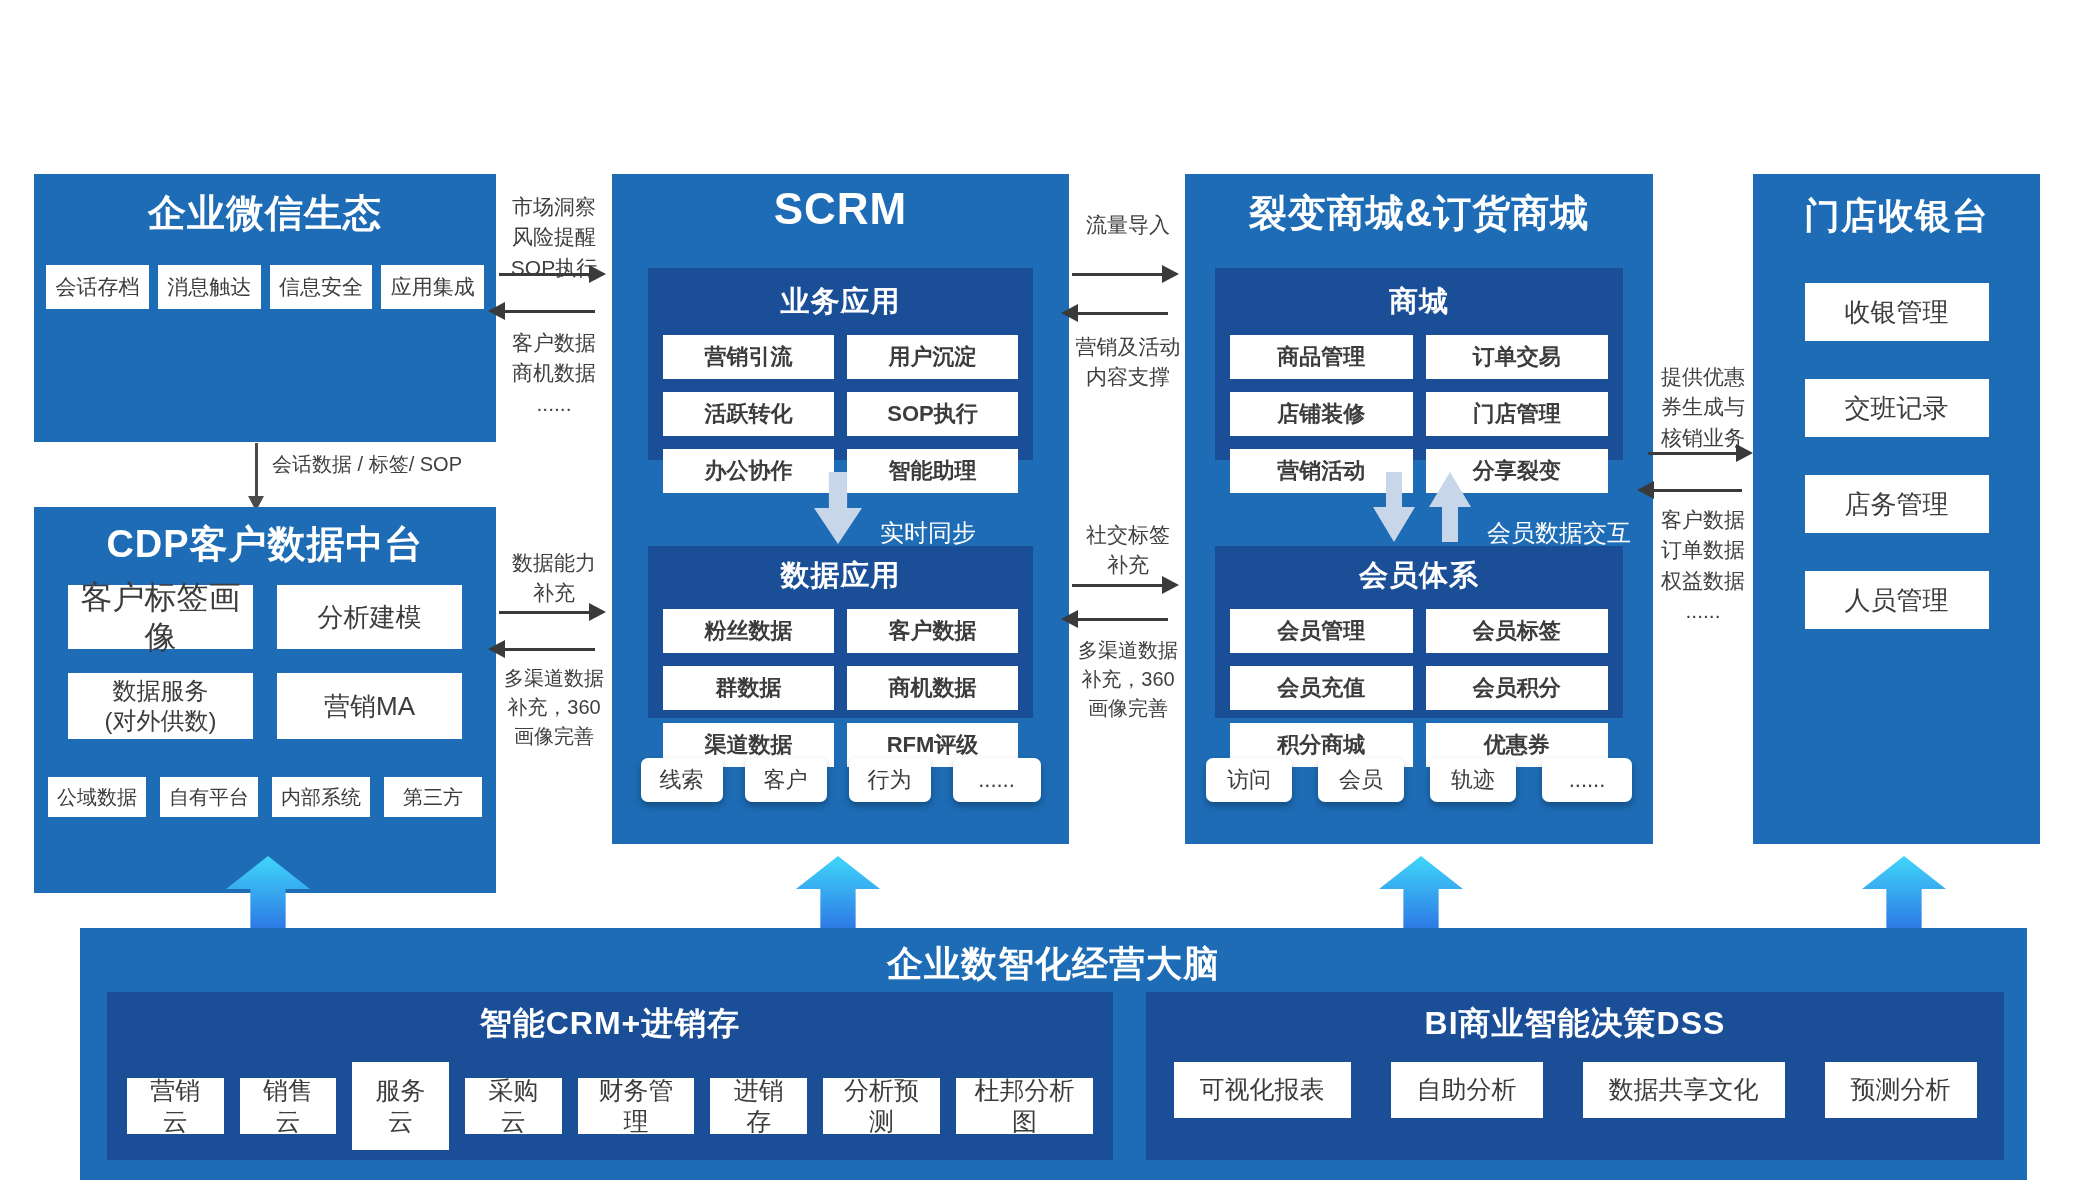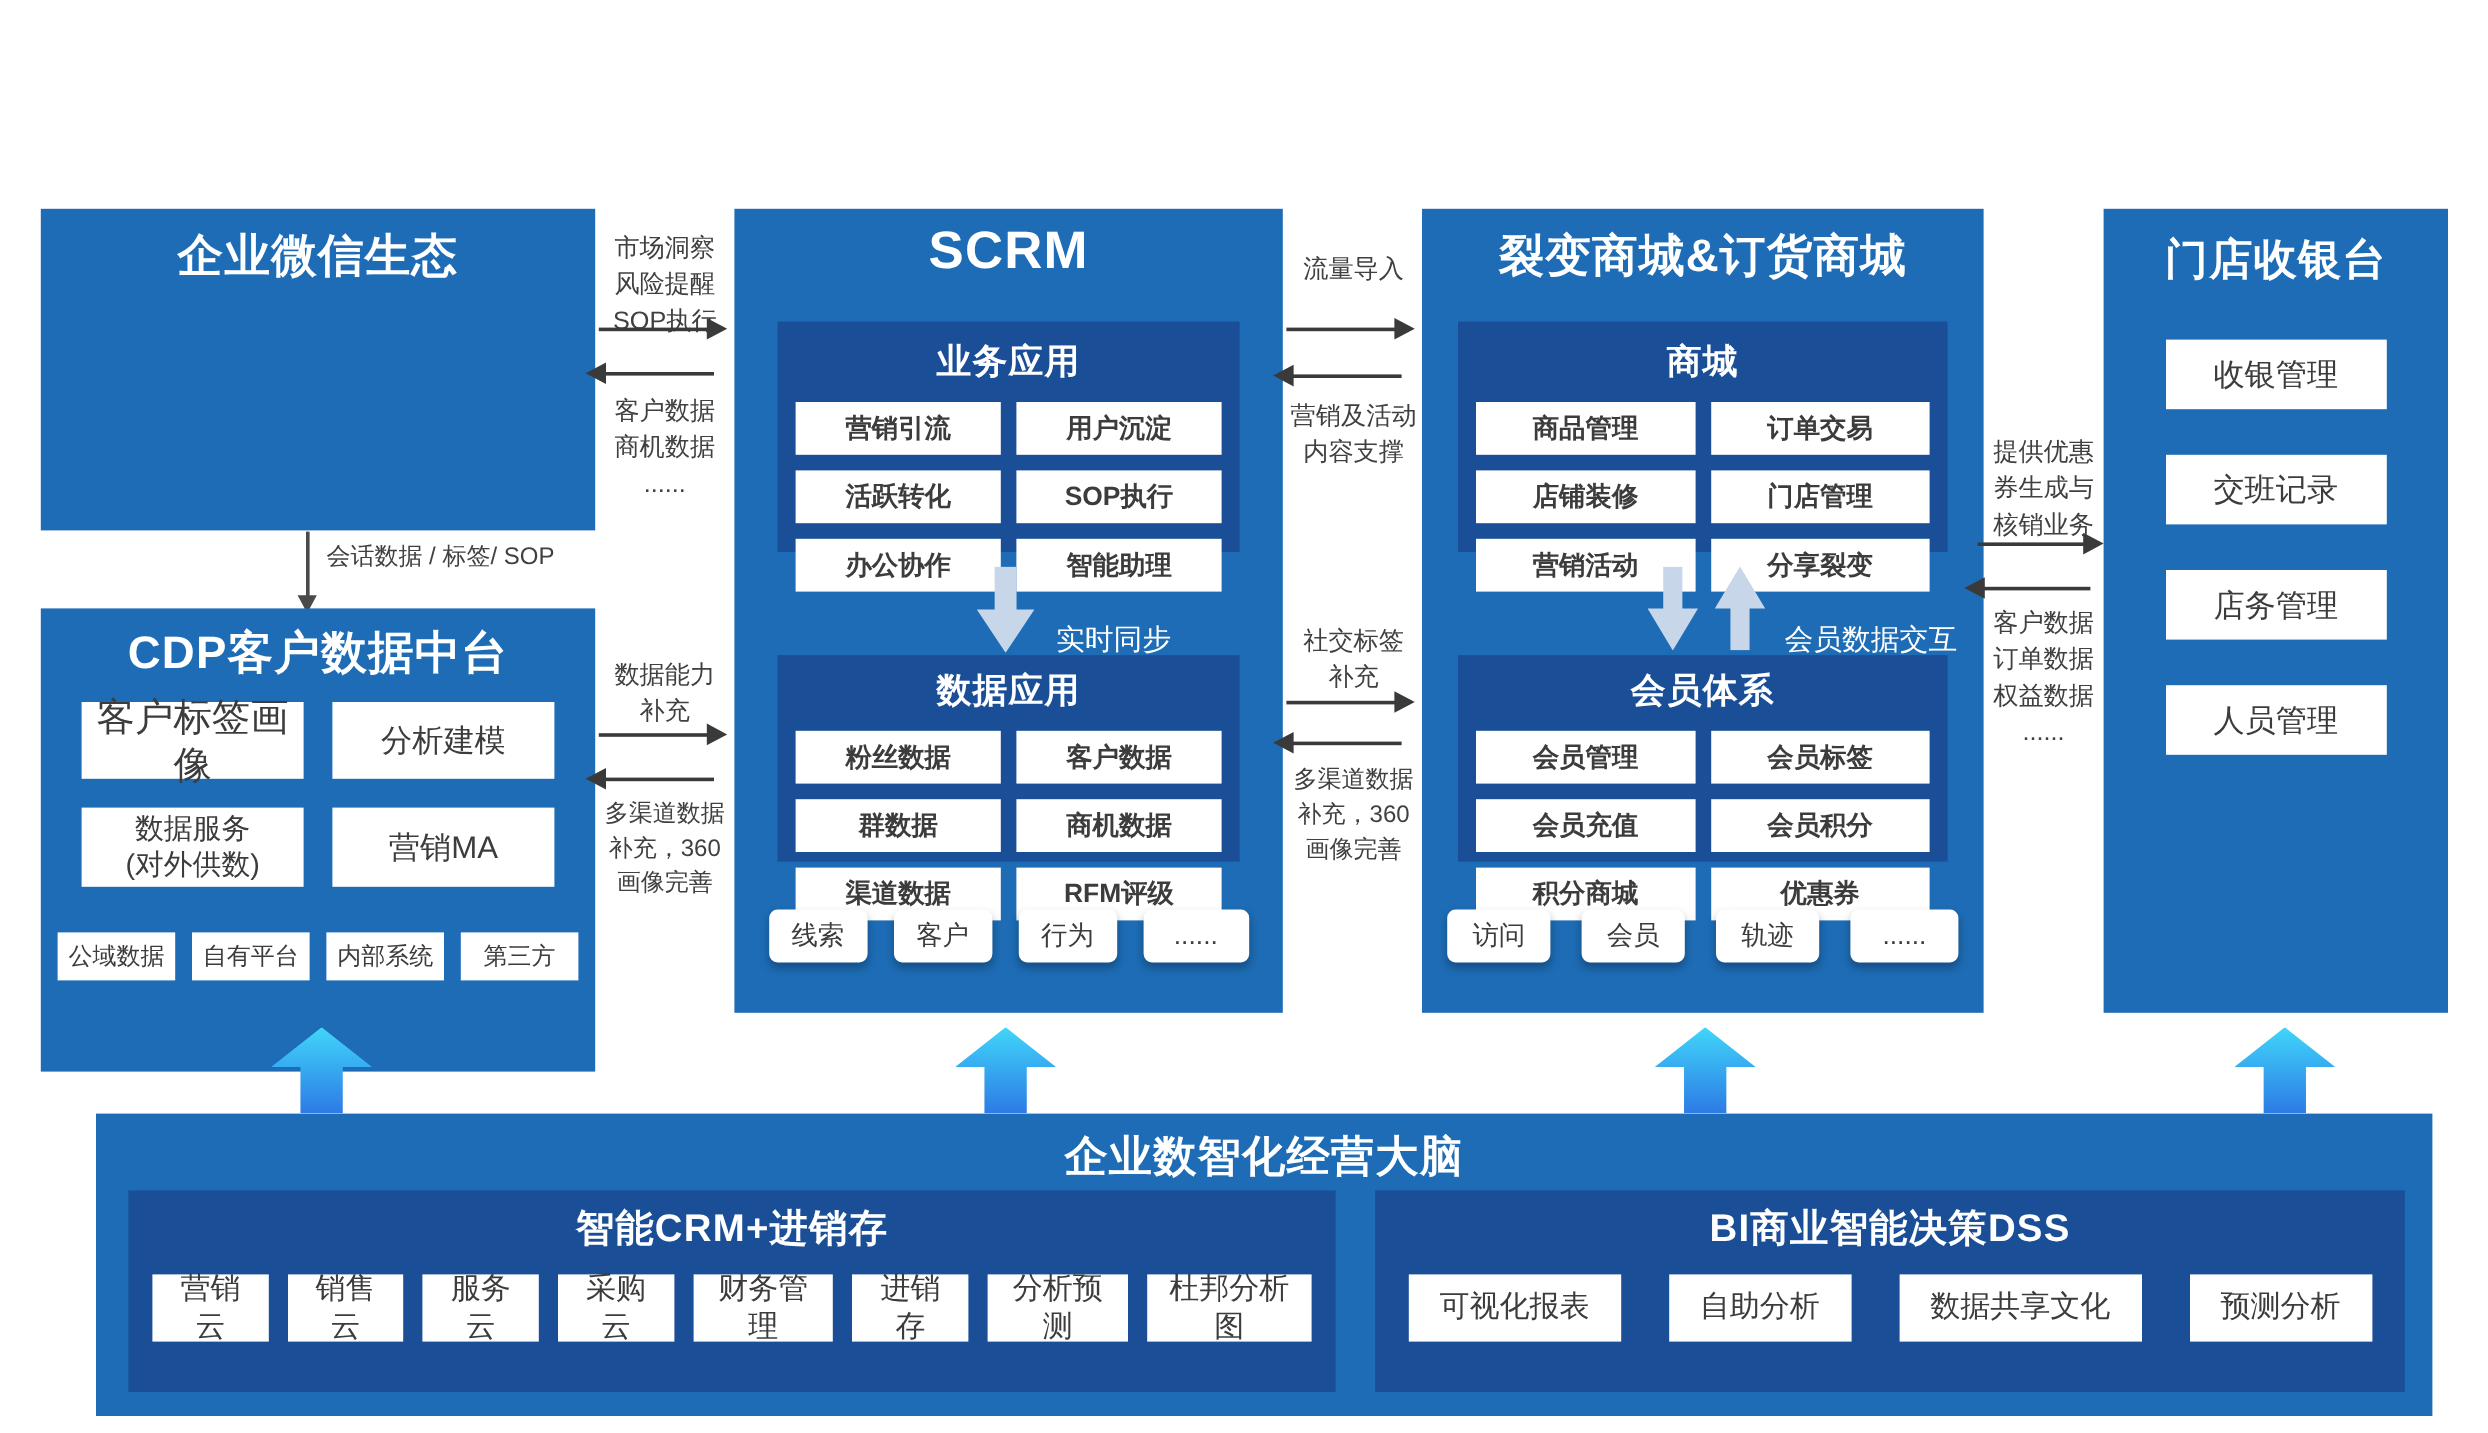--- a/index.html
+++ b/index.html
@@ -58,6 +58,12 @@
 
   <div class="col" style="left:34px;top:174px;width:462px;height:268px;">
     <div class="col-title t38" style="margin-top:14px;">企业微信生态</div>
+    <div class="row" style="margin-top:26px;gap:9px;padding:0 12px;">
+      <div class="wbox" style="flex:1;height:44px;font-size:21px;">会话存档</div>
+      <div class="wbox" style="flex:1;height:44px;font-size:21px;">消息触达</div>
+      <div class="wbox" style="flex:1;height:44px;font-size:21px;">信息安全</div>
+      <div class="wbox" style="flex:1;height:44px;font-size:21px;">应用集成</div>
+    </div>
   </div>
 
   <div class="vline" style="left:255px;top:443px;height:55px;"></div>

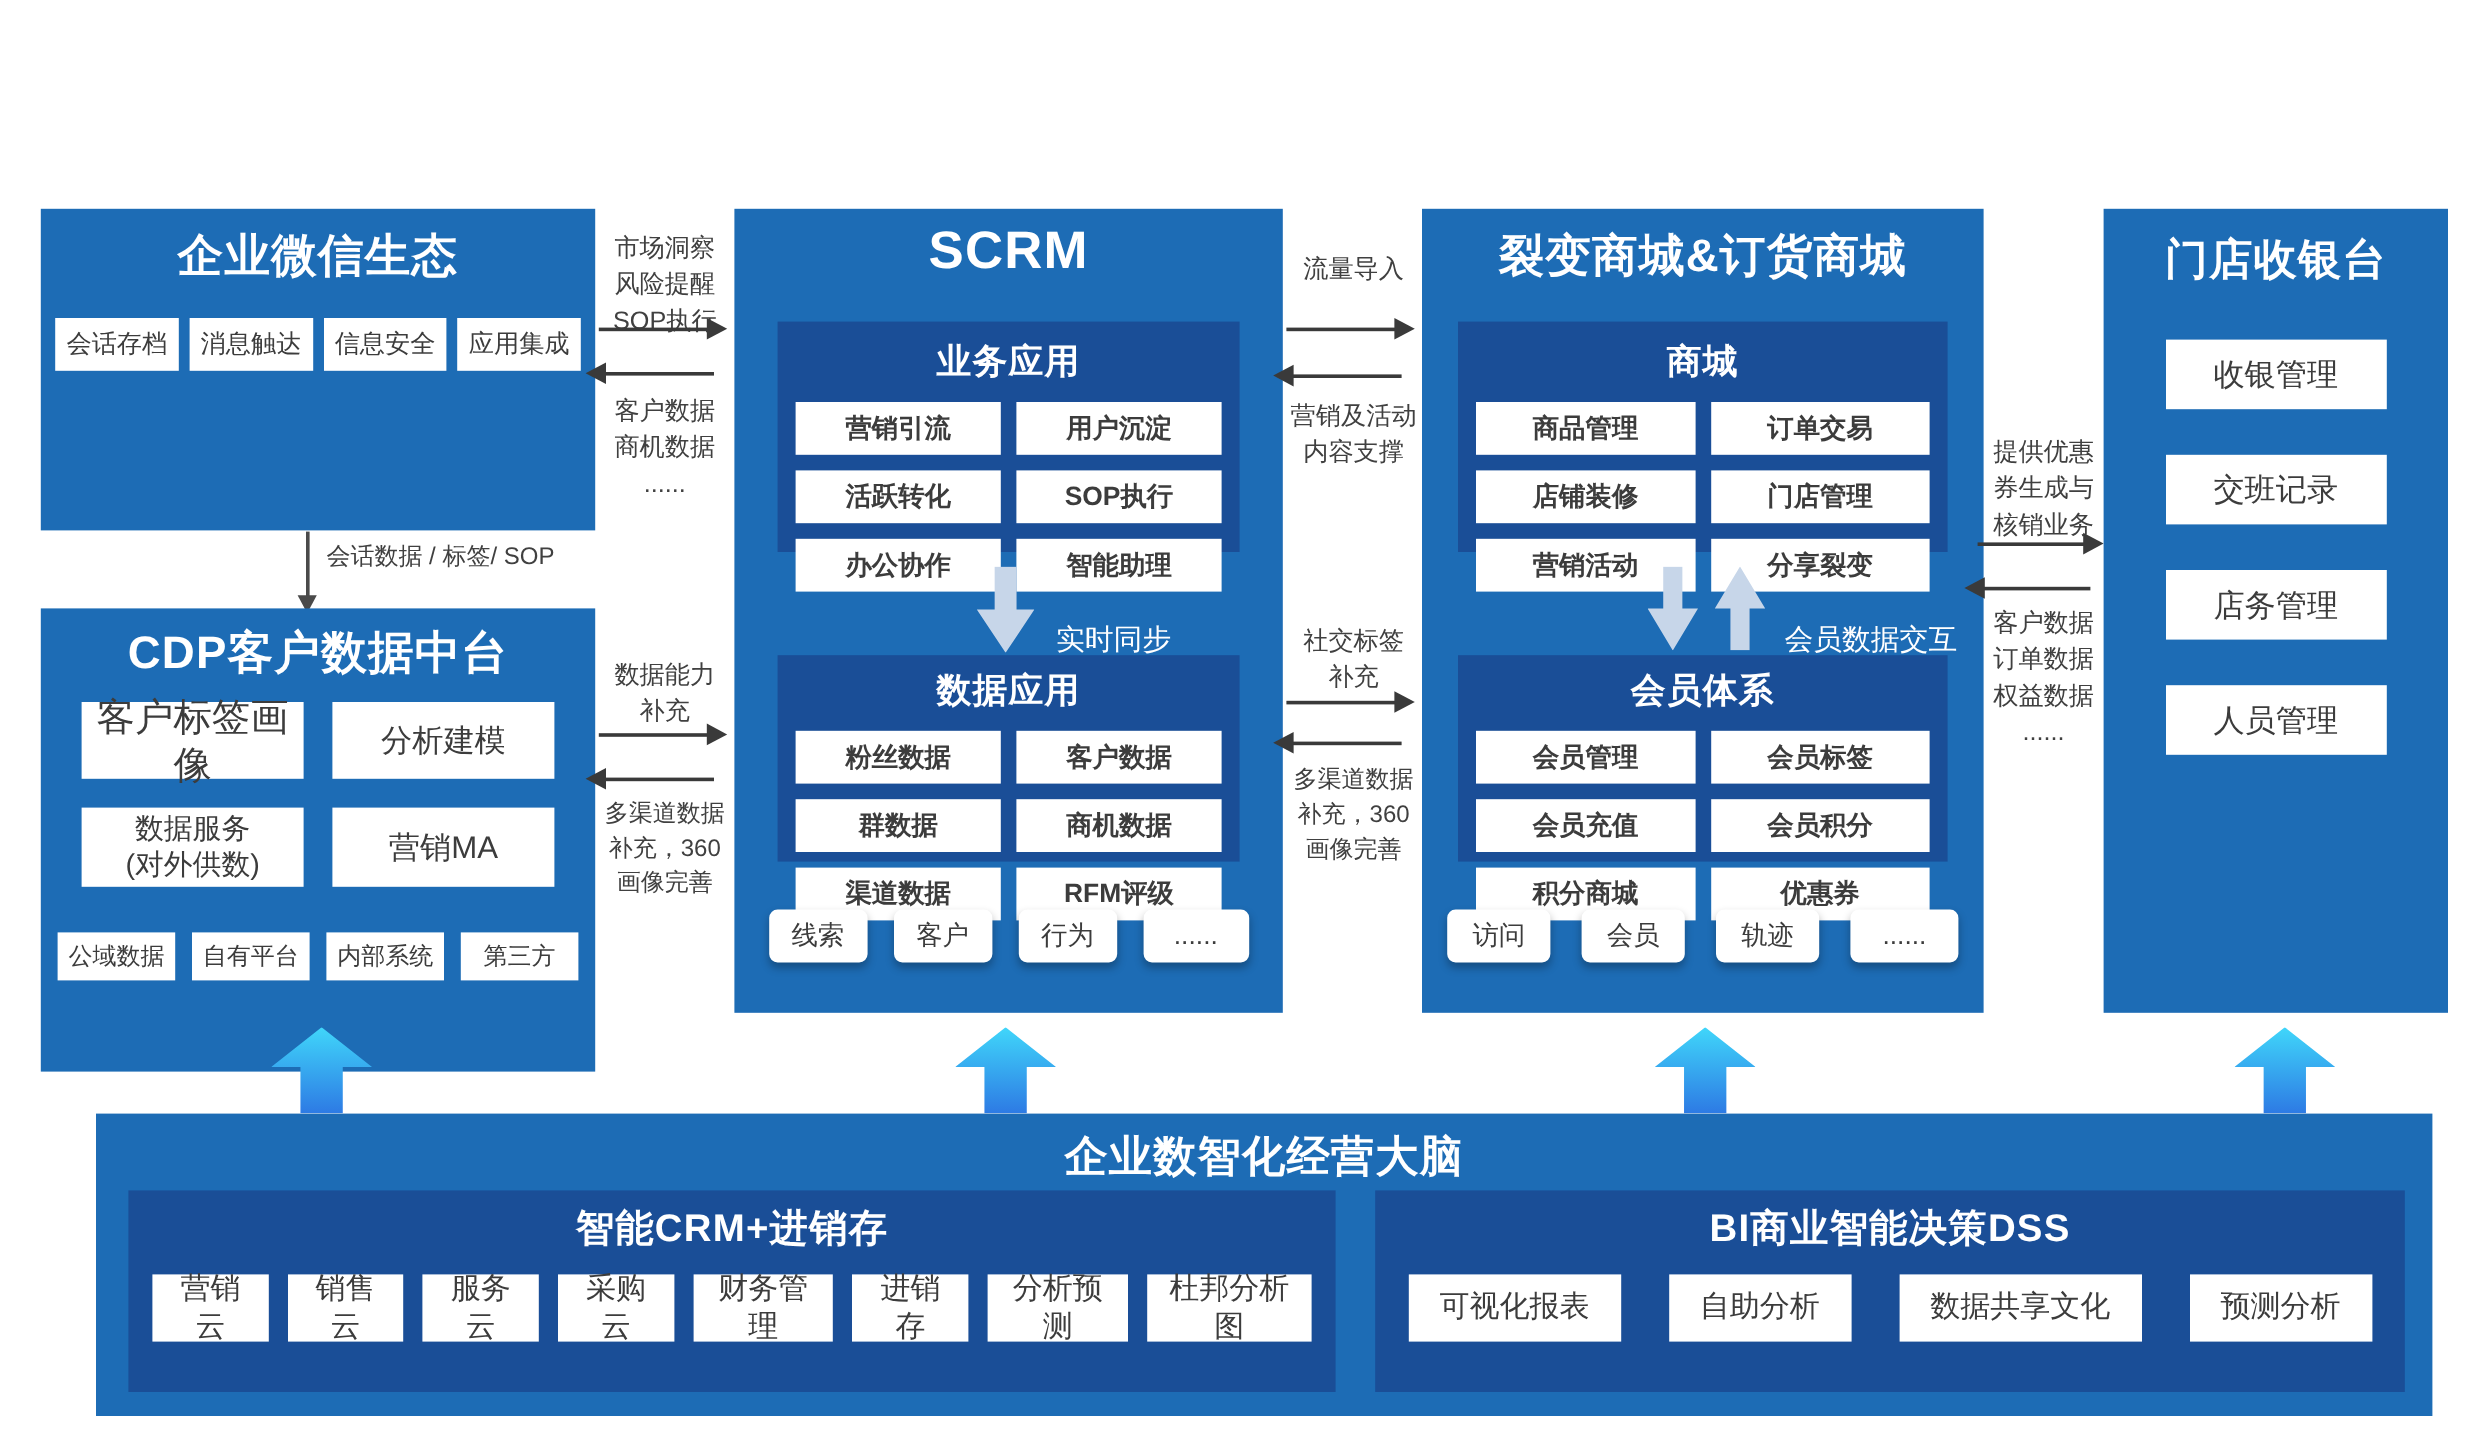--- a/index.html
+++ b/index.html
@@ -227,7 +227,7 @@
       <div class="row" style="margin-top:16px;gap:16px;padding:0 20px;">
         <div class="wbox" style="height:56px;font-size:25px;padding:0 18px;">营销云</div>
         <div class="wbox" style="height:56px;font-size:25px;padding:0 18px;">销售云</div>
-        <div class="wbox" style="height:56px;font-size:25px;padding:0 18px;">服务云</div>
+        <div class="wbox" style="height:56px;font-size:25px;padding:16px 18px;">服务云</div>
         <div class="wbox" style="height:56px;font-size:25px;padding:0 18px;">采购云</div>
         <div class="wbox" style="height:56px;font-size:25px;padding:0 18px;">财务管理</div>
         <div class="wbox" style="height:56px;font-size:25px;padding:0 18px;">进销存</div>

